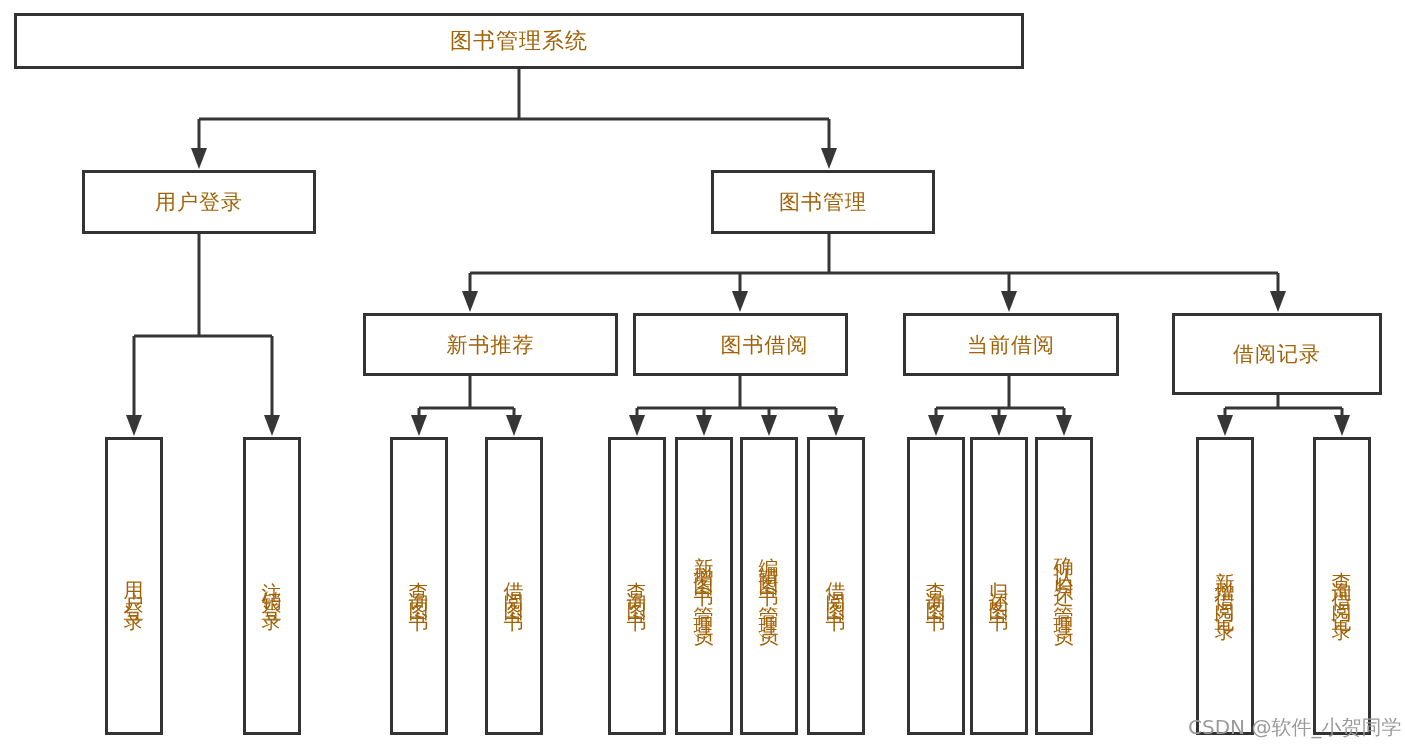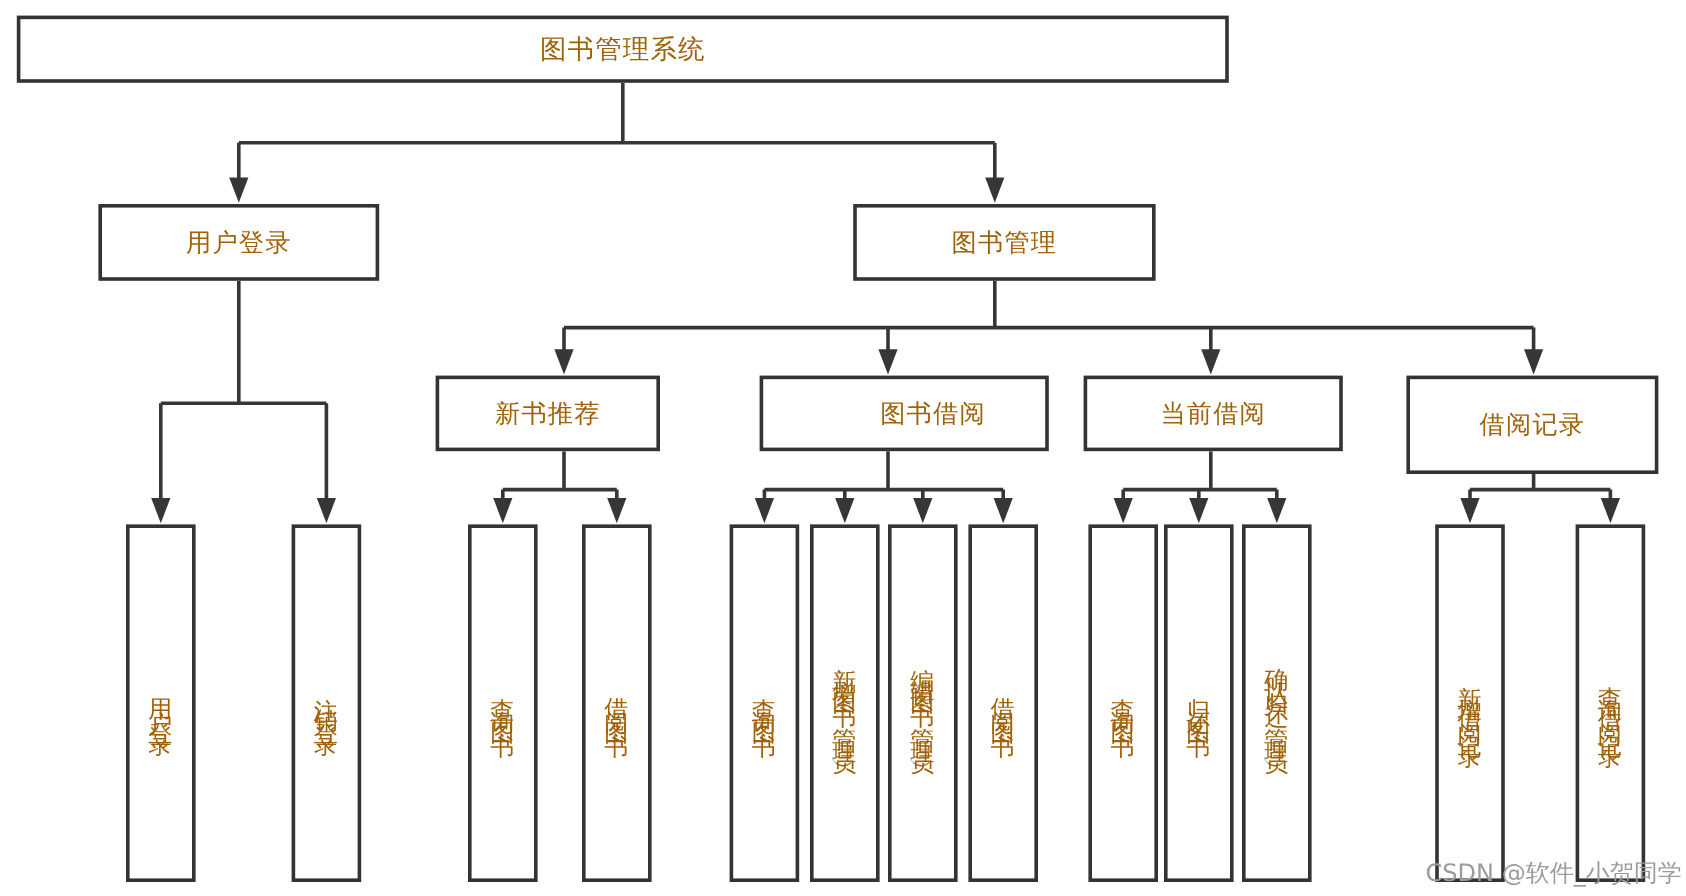--- a/index.html
+++ b/index.html
@@ -57,7 +57,7 @@
   
   .n-root   { left: 14px;   top: 13px;  width: 1010px; height: 56px; }
   .n-login  { left: 82px;   top: 170px; width: 234px;  height: 64px; }
-  .n-mgmt   { left: 711px;  top: 170px; width: 252px;  height: 64px; }
+  .n-mgmt   { left: 711px;  top: 170px; width: 224px;  height: 64px; }
   .n-rec    { left: 363px;  top: 313px; width: 187px;  height: 63px; }
   .n-bor    { left: 633px;  top: 313px; width: 241px;  height: 63px; padding-left: 48px; }
   .n-cur    { left: 903px;  top: 313px; width: 216px;  height: 63px; align-items: center; }

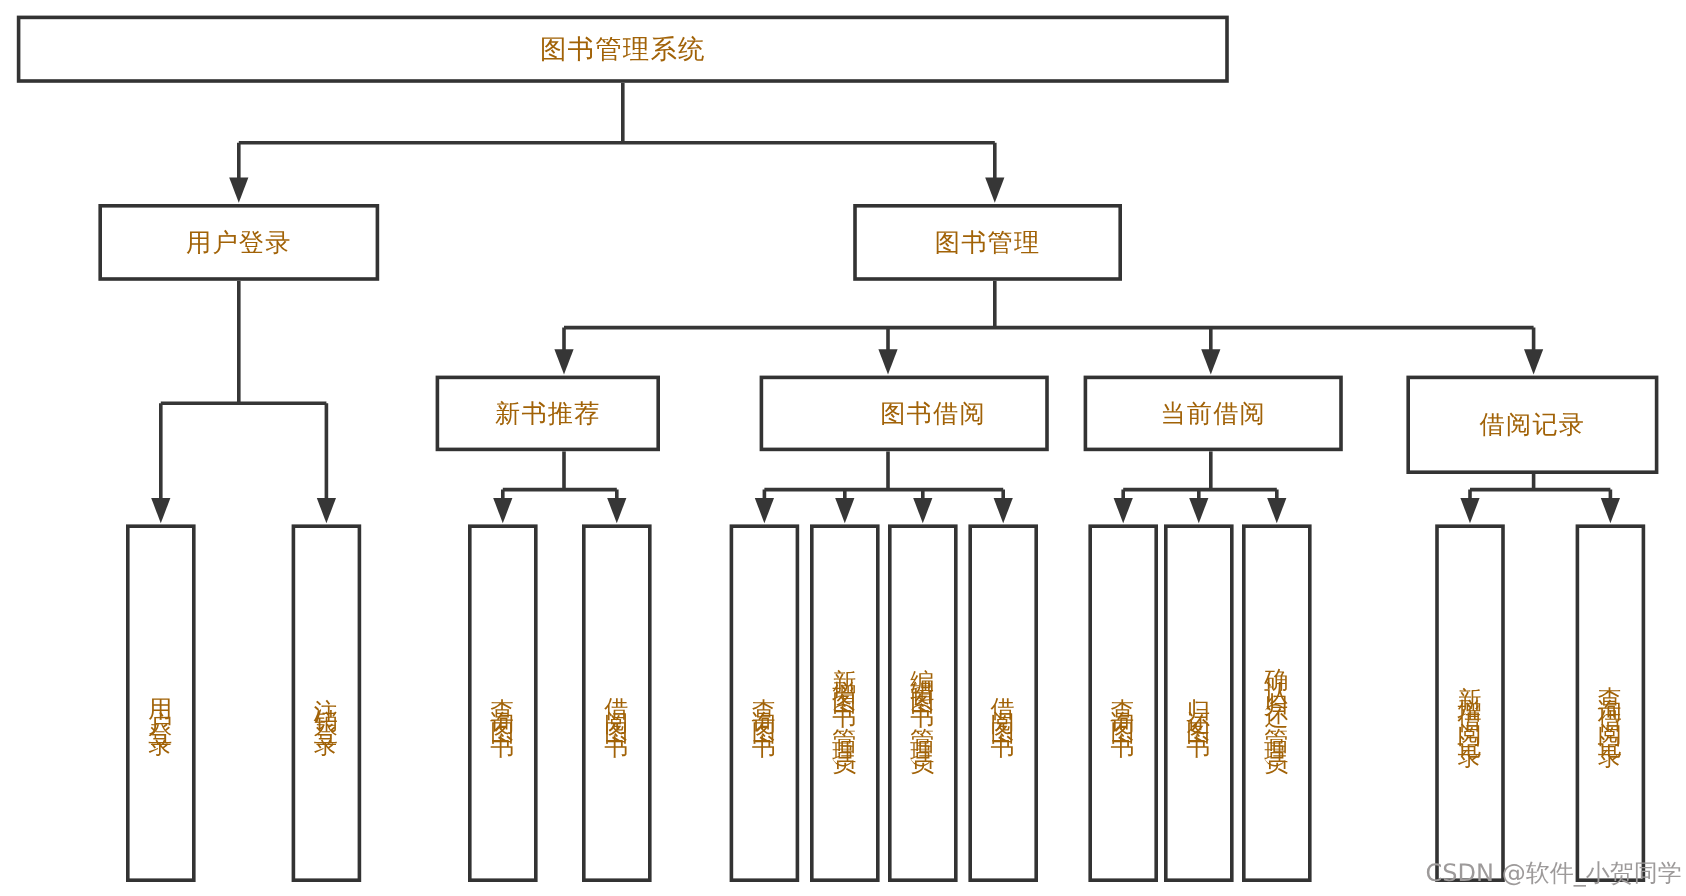--- a/index.html
+++ b/index.html
@@ -58,7 +58,7 @@
   .n-root   { left: 14px;   top: 13px;  width: 1010px; height: 56px; }
   .n-login  { left: 82px;   top: 170px; width: 234px;  height: 64px; }
   .n-mgmt   { left: 711px;  top: 170px; width: 224px;  height: 64px; }
-  .n-rec    { left: 363px;  top: 313px; width: 187px;  height: 63px; }
+  .n-rec    { left: 363px;  top: 313px; width: 255px;  height: 63px; }
   .n-bor    { left: 633px;  top: 313px; width: 241px;  height: 63px; padding-left: 48px; }
   .n-cur    { left: 903px;  top: 313px; width: 216px;  height: 63px; align-items: center; }
   .n-log    { left: 1172px; top: 313px; width: 210px;  height: 82px; }

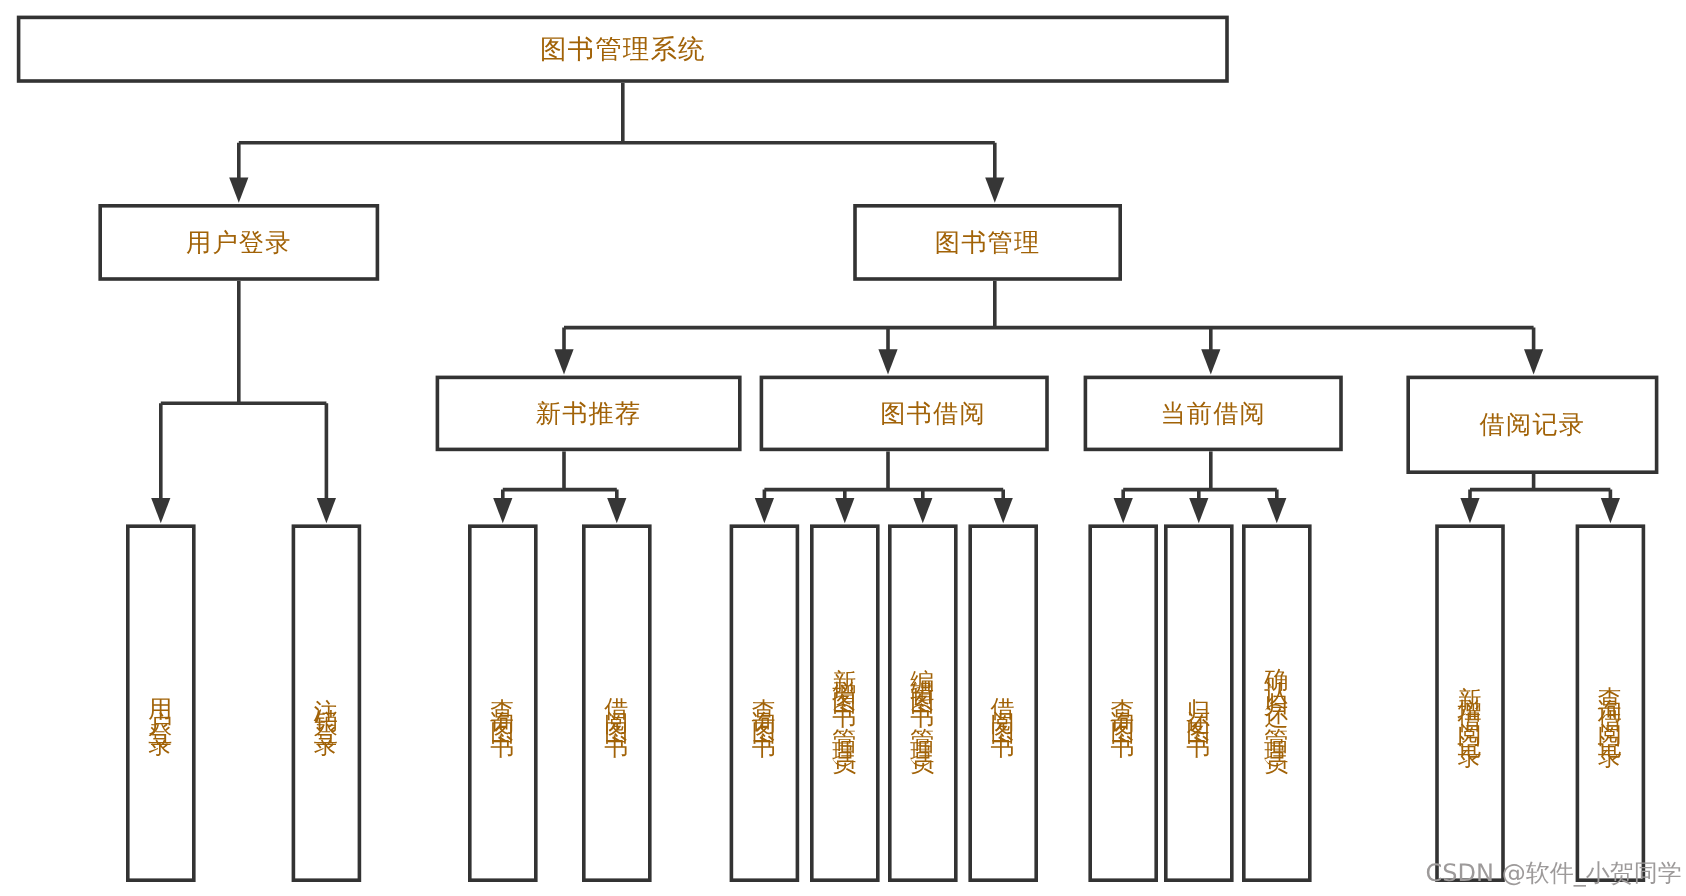--- a/index.html
+++ b/index.html
@@ -59,7 +59,7 @@
   .n-login  { left: 82px;   top: 170px; width: 234px;  height: 64px; }
   .n-mgmt   { left: 711px;  top: 170px; width: 224px;  height: 64px; }
   .n-rec    { left: 363px;  top: 313px; width: 255px;  height: 63px; }
-  .n-bor    { left: 633px;  top: 313px; width: 241px;  height: 63px; padding-left: 48px; }
+  .n-bor    { left: 633px;  top: 313px; width: 215px;  height: 63px; padding-left: 48px; }
   .n-cur    { left: 903px;  top: 313px; width: 216px;  height: 63px; align-items: center; }
   .n-log    { left: 1172px; top: 313px; width: 210px;  height: 82px; }
   .leaf     { top: 437px; width: 58px; height: 298px; }

